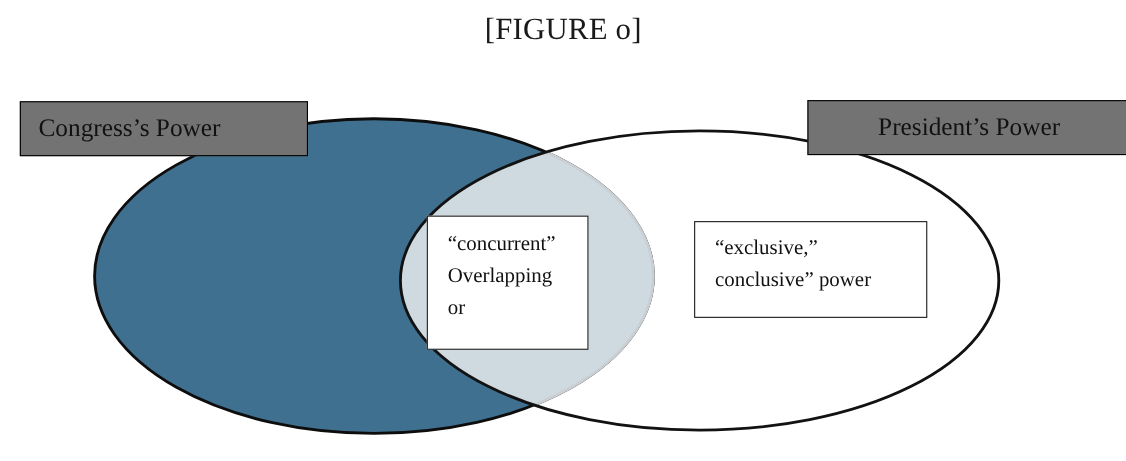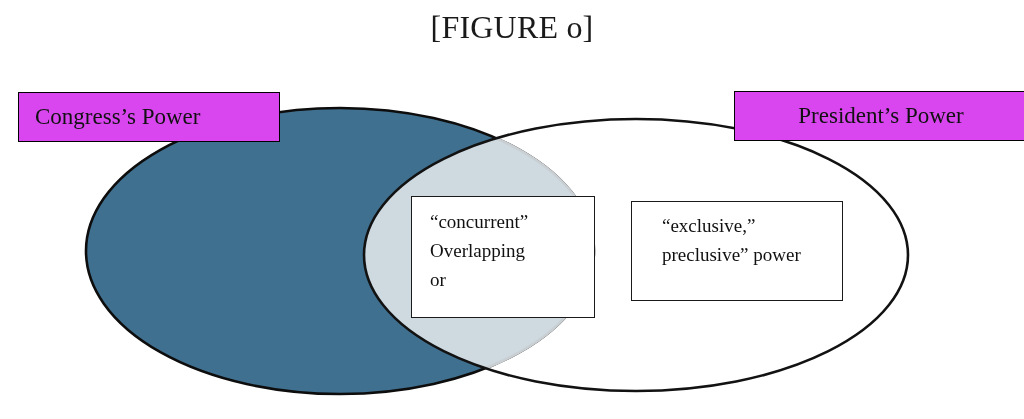--- a/index.html
+++ b/index.html
@@ -25,7 +25,7 @@
     top: 12px;
     width: 1024px;
     text-align: center;
-    font-size: 32px;
+    font-size: 28px;
     line-height: 30px;
     letter-spacing: .2px;
     color: #1a1a1a;

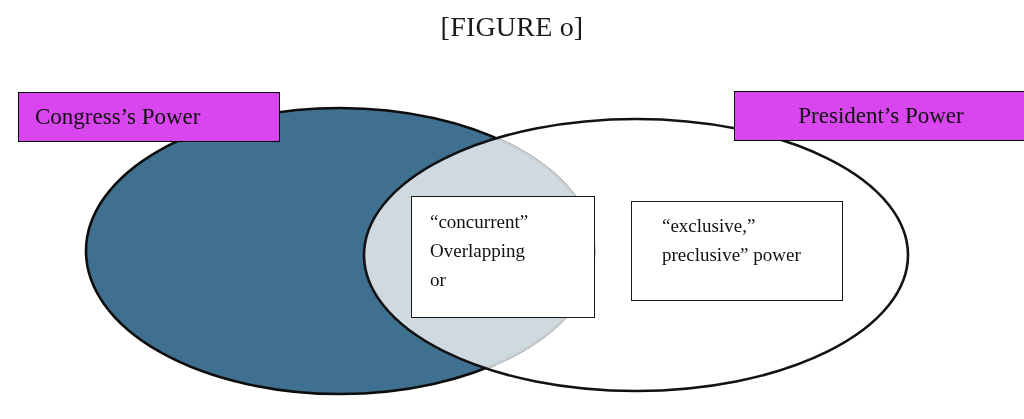--- a/index.html
+++ b/index.html
@@ -42,7 +42,7 @@
   
   .label-box {
     position: absolute;
-    background: #d946ef;
+    background: #737373;
     border: 1.6px solid #000000;
     box-sizing: border-box;
     display: flex;

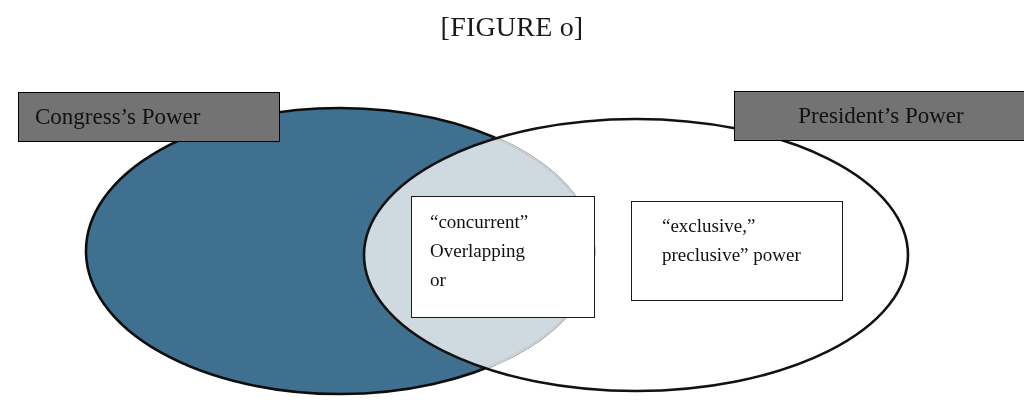--- a/index.html
+++ b/index.html
@@ -78,9 +78,9 @@
     color: #111111;
   }
   #concurrent-box {
-    left: 411px;
+    left: 388px;
     top: 196px;
-    width: 184px;
+    width: 147px;
     height: 122px;
     padding: 10px 0 12px 18px;
   }

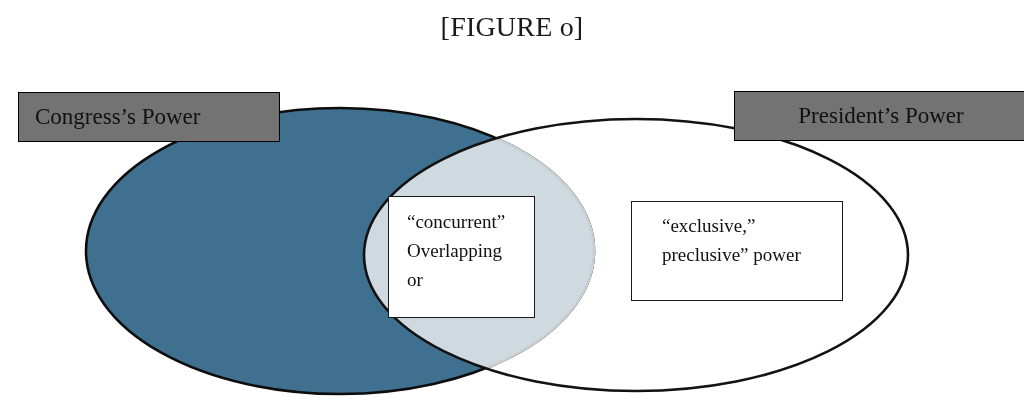--- a/index.html
+++ b/index.html
@@ -88,8 +88,8 @@
     left: 631px;
     top: 201px;
     width: 212px;
-    height: 100px;
-    padding: 9px 0 0 30px;
+    height: 88px;
+    padding: 9px 0 0 18px;
   }
   .text-line {
     white-space: pre;

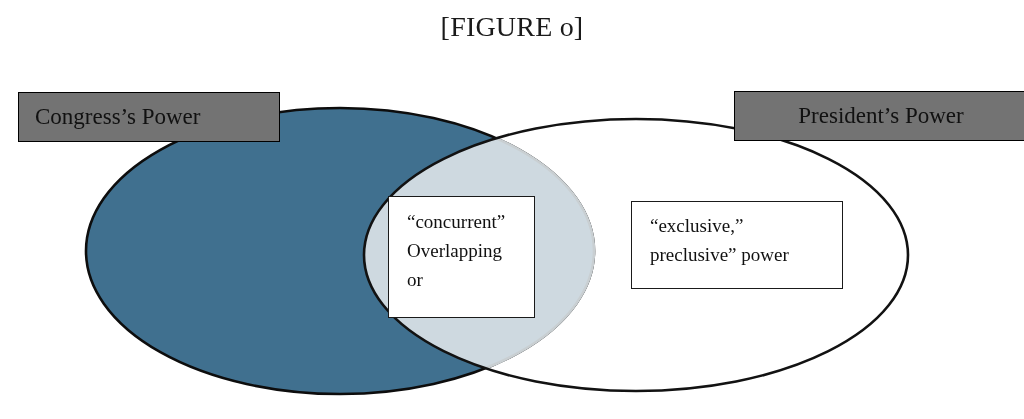--- a/index.html
+++ b/index.html
@@ -135,7 +135,7 @@
 
   <div class="text-box" id="exclusive-box">
     <span class="text-line">“exclusive,”</span>
-    <span class="text-line">preclusive” power</span>
+    <span class="text-line">conclusive” power</span>
   </div>
 
 </div>

